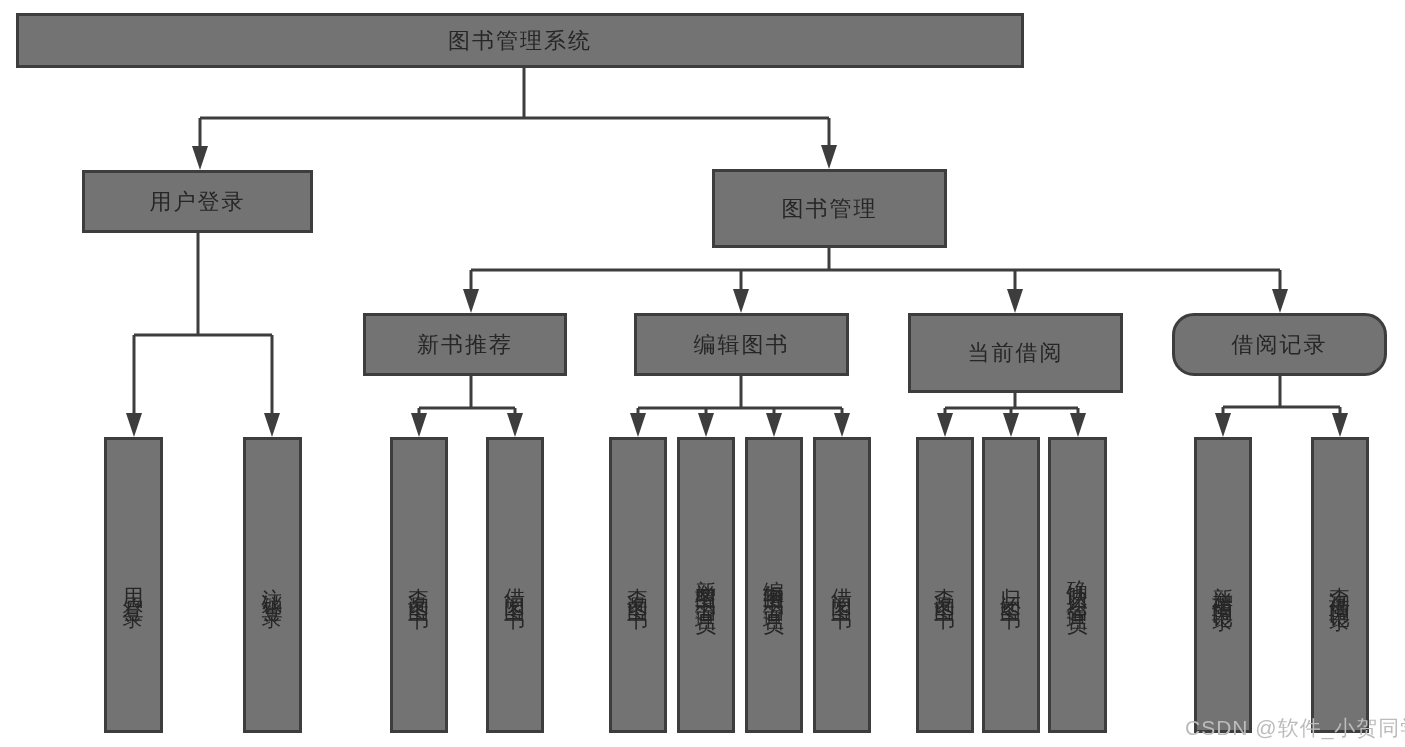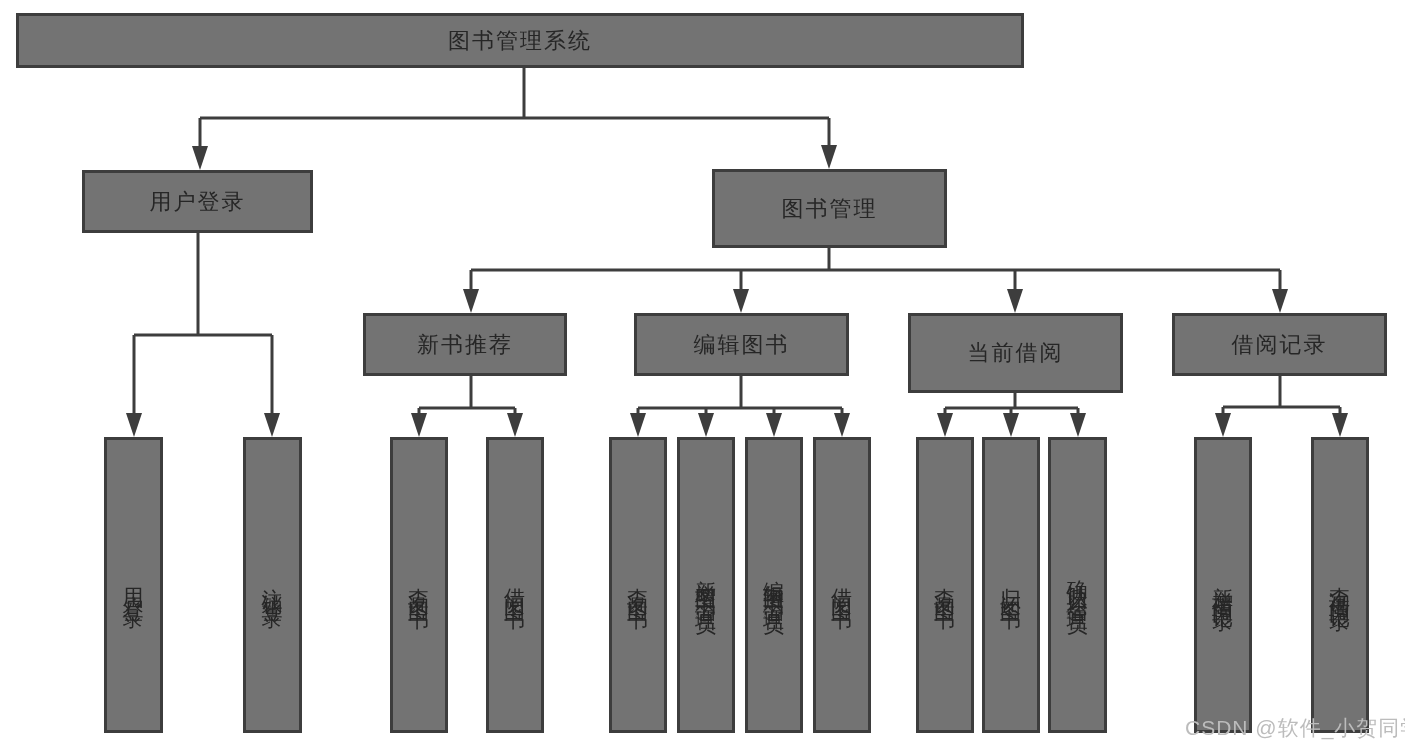--- a/index.html
+++ b/index.html
@@ -54,7 +54,7 @@
   .l3a     { left: 363px;  top: 313px; width: 204px;  height: 63px; }
   .l3b     { left: 634px;  top: 313px; width: 215px;  height: 63px; }
   .l3c     { left: 908px;  top: 313px; width: 215px;  height: 80px; }
-  .l3d     { left: 1172px; top: 313px; width: 215px;  height: 63px; }
+  .l3d     { left: 1172px; top: 313px; width: 215px;  height: 63px; border-radius: 22px; }
   .leaf    { top: 437px; height: 296px; width: 58px; }
   .lf1  { left: 104px; width: 59px; }
   .lf2  { left: 243px; width: 59px; }

